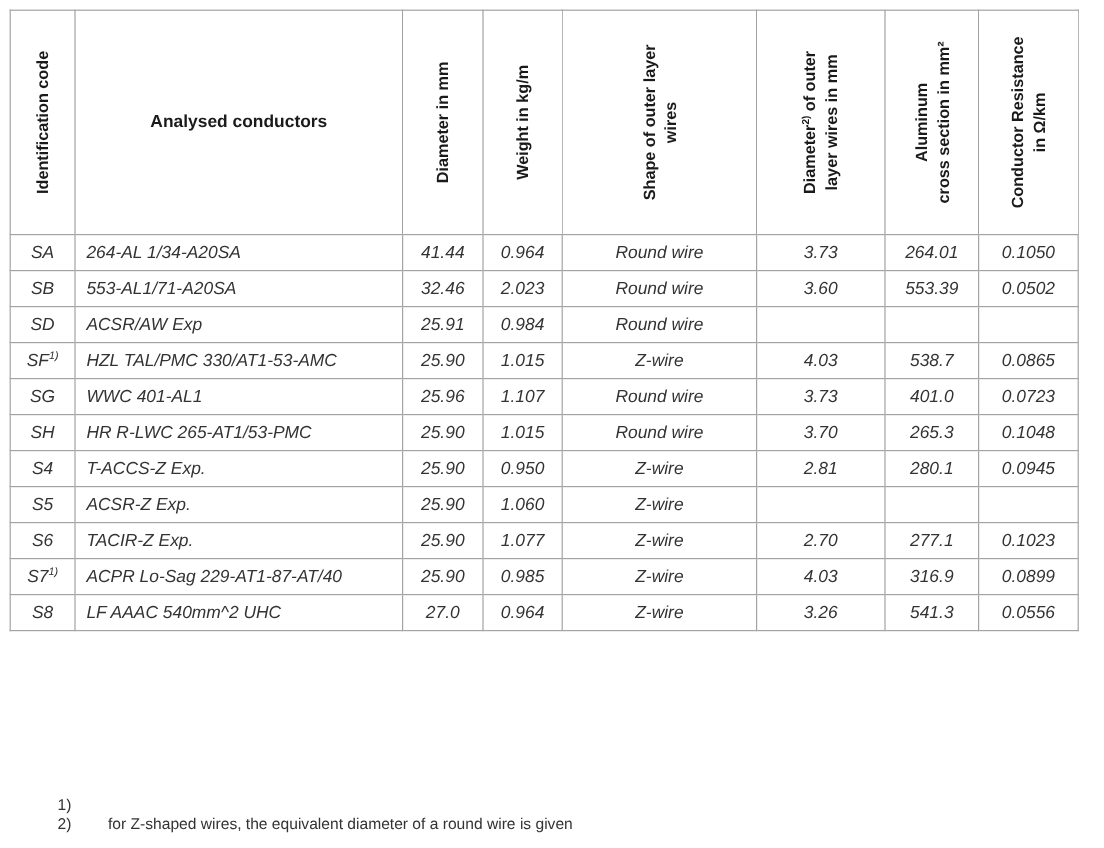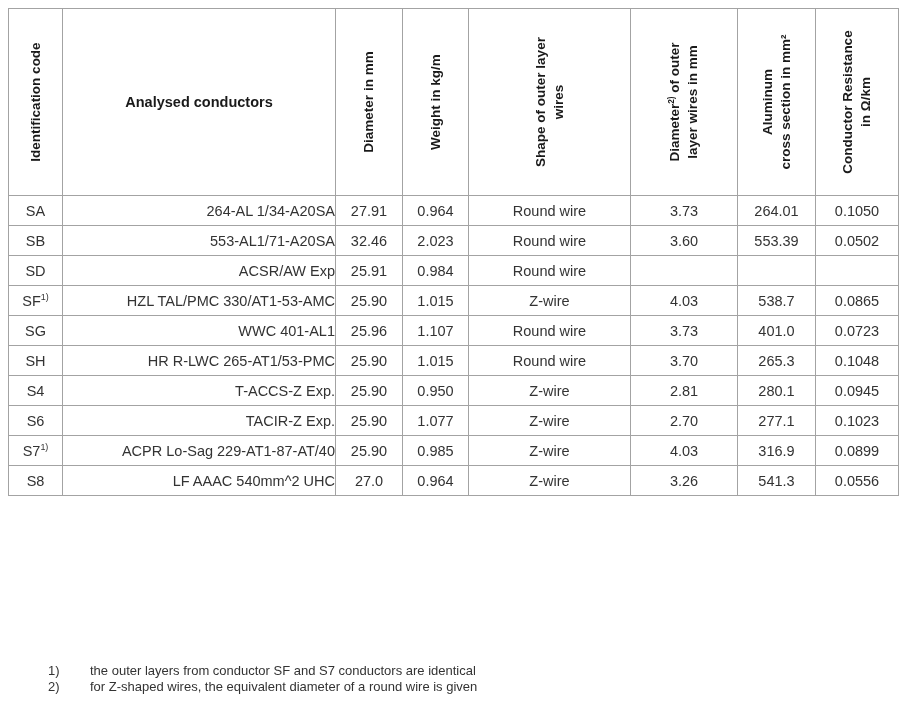--- a/index.html
+++ b/index.html
@@ -22,7 +22,7 @@
     overflow: hidden;
   }
   thead tr { height: 187px; }
-  tbody tr { height: 30px; }
+  tbody tr { height: 30px; font-style: italic; }
   tbody tr.tall { height: 38px; }
   tbody tr.tall td { vertical-align: top; padding-top: 6px; }
 

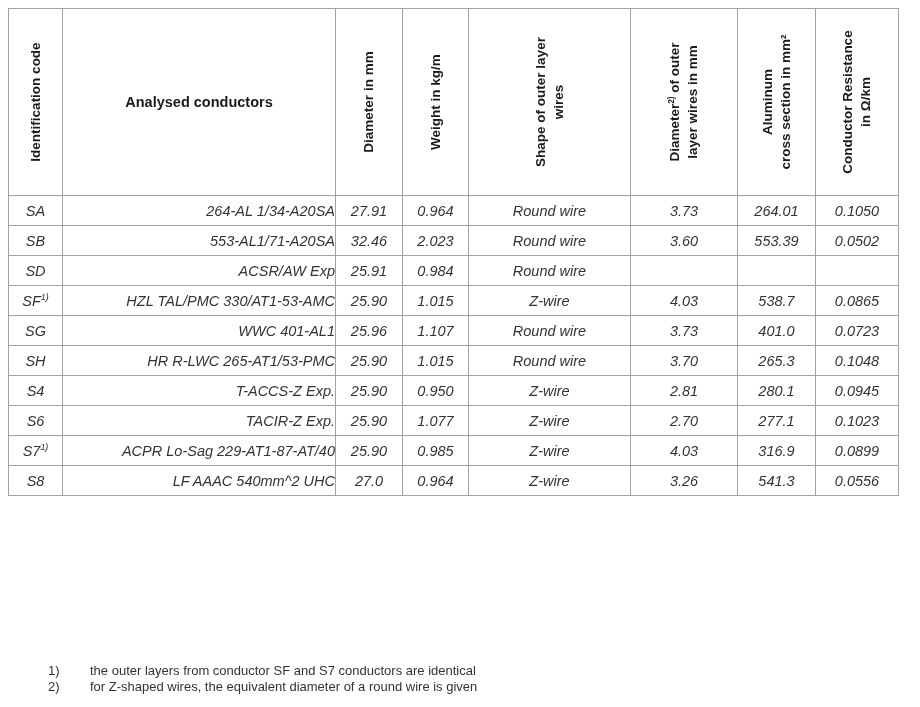--- a/index.html
+++ b/index.html
@@ -39,7 +39,7 @@
 
   td { font-size: 14.5px; color: #333333; }
   td.c { text-align: center; }
-  td.l { text-align: right; padding-left: 9px; margin-left: 37px; }
+  td.l { text-align: left; padding-left: 9px; margin-left: 37px; }
   sup { font-size: 62%; vertical-align: super; line-height: 0; }
 
   .footnotes { position: absolute; left: 48px; top: 663px; font-size: 13px; color: #333333; }

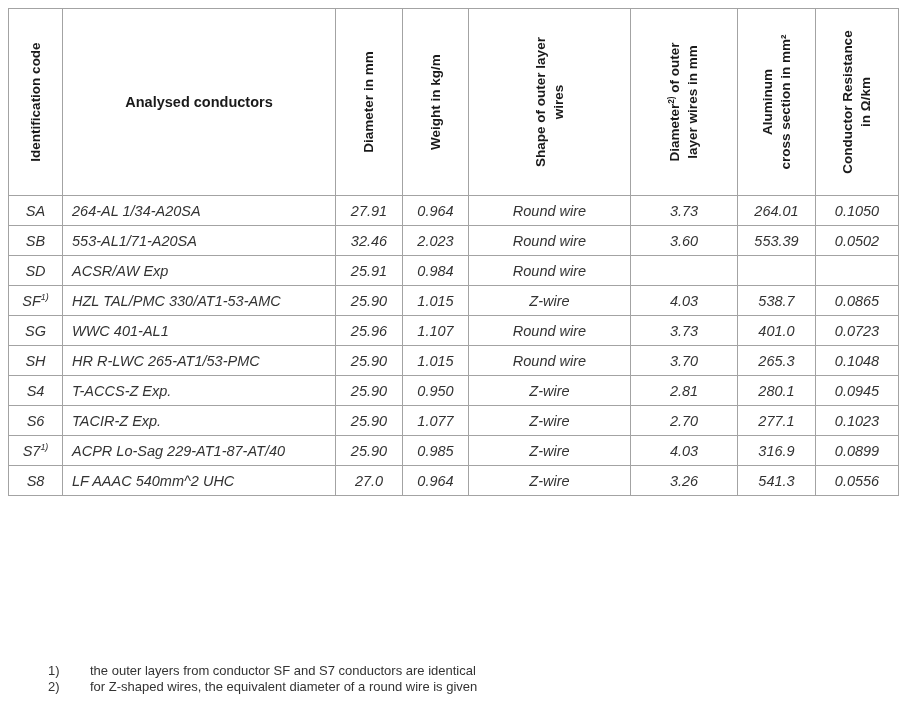--- a/index.html
+++ b/index.html
@@ -106,7 +106,7 @@
         <tr>
           <td class="c"><span>SA</span></td>
           <td class="l"><span>264-AL 1/34-A20SA</span></td>
-          <td class="c"><span>27.91</span></td>
+          <td class="c"><span>41.44</span></td>
           <td class="c"><span>0.964</span></td>
           <td class="c"><span>Round wire</span></td>
           <td class="c"><span>3.73</span></td>

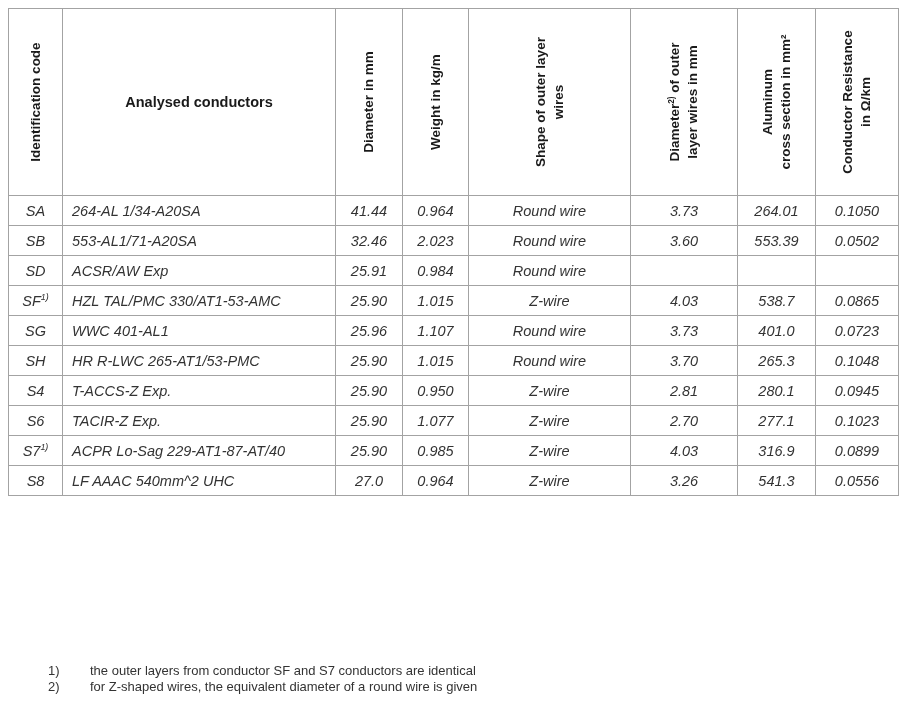--- a/index.html
+++ b/index.html
@@ -174,6 +174,16 @@
           <td class="c"><span>0.0945</span></td>
         </tr>
         <tr>
+          <td class="c"><span>S5</span></td>
+          <td class="l"><span>ACSR-Z Exp.</span></td>
+          <td class="c"><span>25.90</span></td>
+          <td class="c"><span>1.060</span></td>
+          <td class="c"><span>Z-wire</span></td>
+          <td class="c"><span></span></td>
+          <td class="c"><span></span></td>
+          <td class="c"><span></span></td>
+        </tr>
+        <tr>
           <td class="c"><span>S6</span></td>
           <td class="l"><span>TACIR-Z Exp.</span></td>
           <td class="c"><span>25.90</span></td>

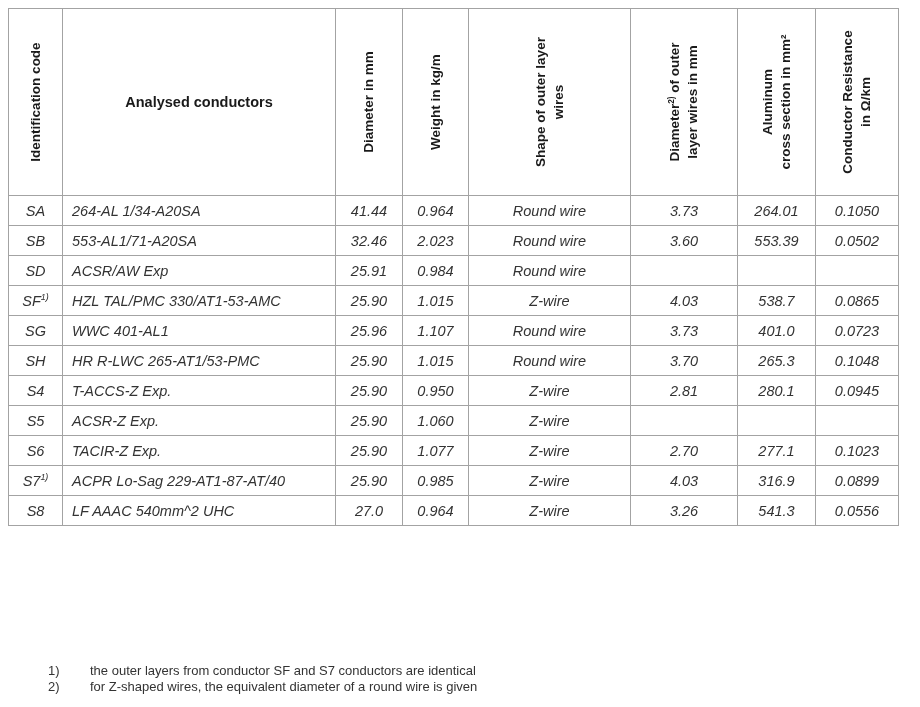--- a/index.html
+++ b/index.html
@@ -219,7 +219,6 @@
   <div class="footnotes">
     <div class="footnote">
       <span class="fn-marker">1)</span>
-      <span class="fn-text">the outer layers from conductor SF and S7 conductors are identical</span>
     </div>
     <div class="footnote">
       <span class="fn-marker">2)</span>

